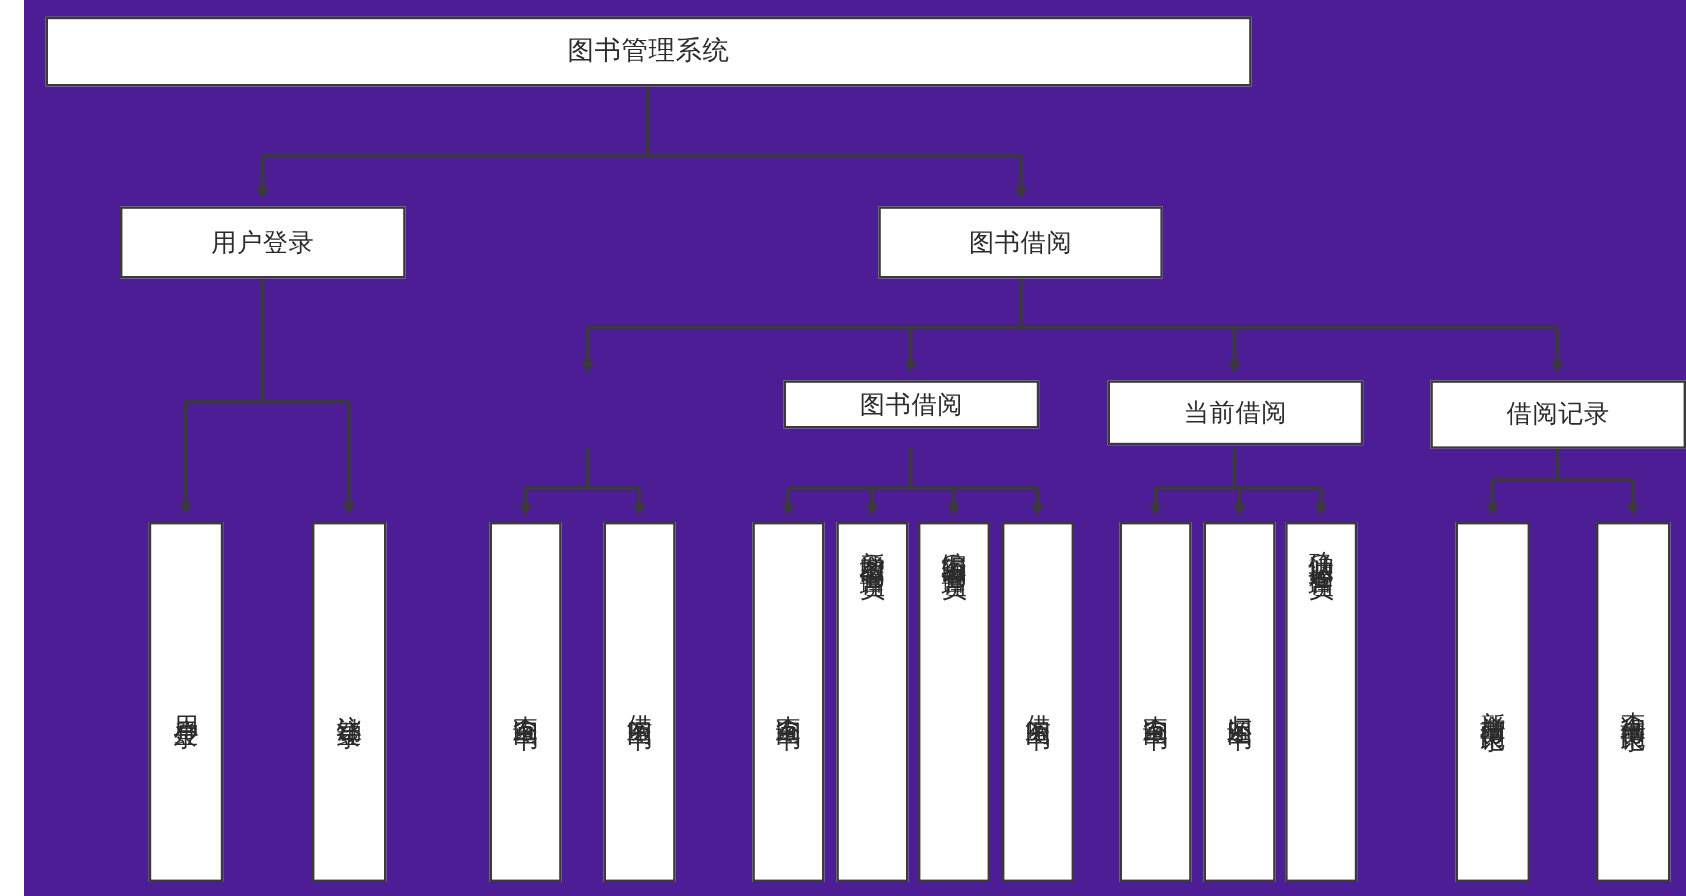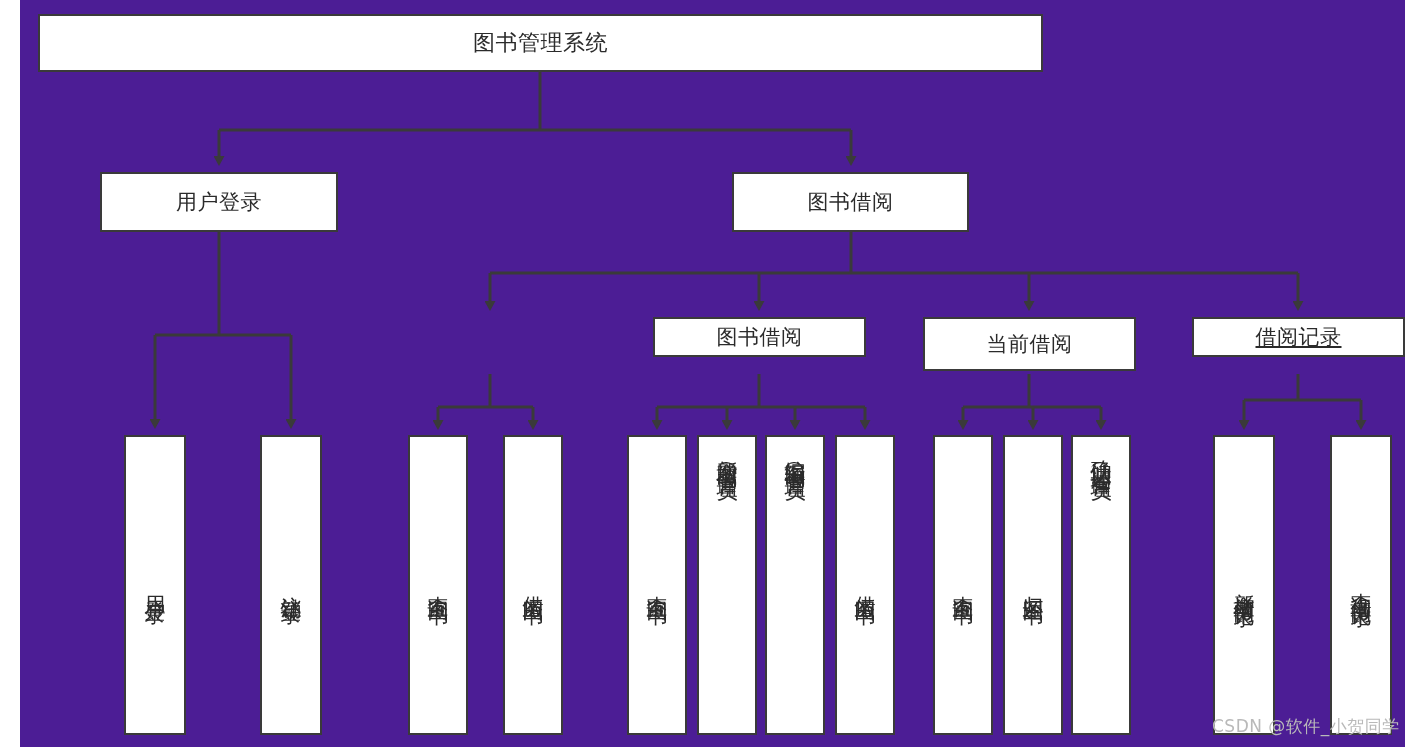--- a/index.html
+++ b/index.html
@@ -152,7 +152,7 @@
     <span class="node-label">当前借阅</span>
   </div>
 
-  <div class="node-box node-h" style="left:1172px; top:317px; width:213px; height:40px;text-decoration:underline;">
+  <div class="node-box node-h" style="left:1172px; top:317px; width:213px; height:57px;">
     <span class="node-label">借阅记录</span>
   </div>
 

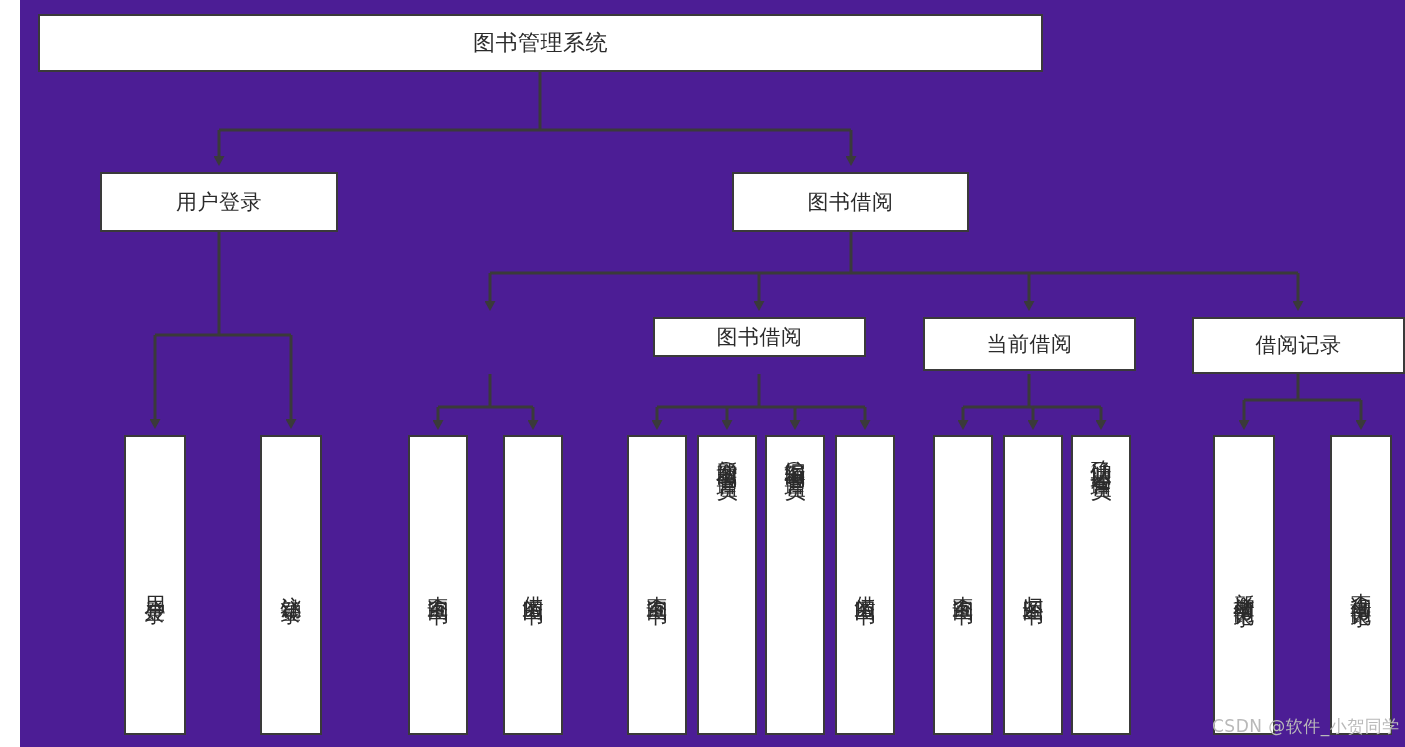--- a/index.html
+++ b/index.html
@@ -208,7 +208,6 @@
     <span class="node-label">查询借阅记录</span>
   </div>
 
-  <div class="watermark" style="left:1192px; top:715px;">CSDN @软件_小贺同学</div>
 
 </div>
 

